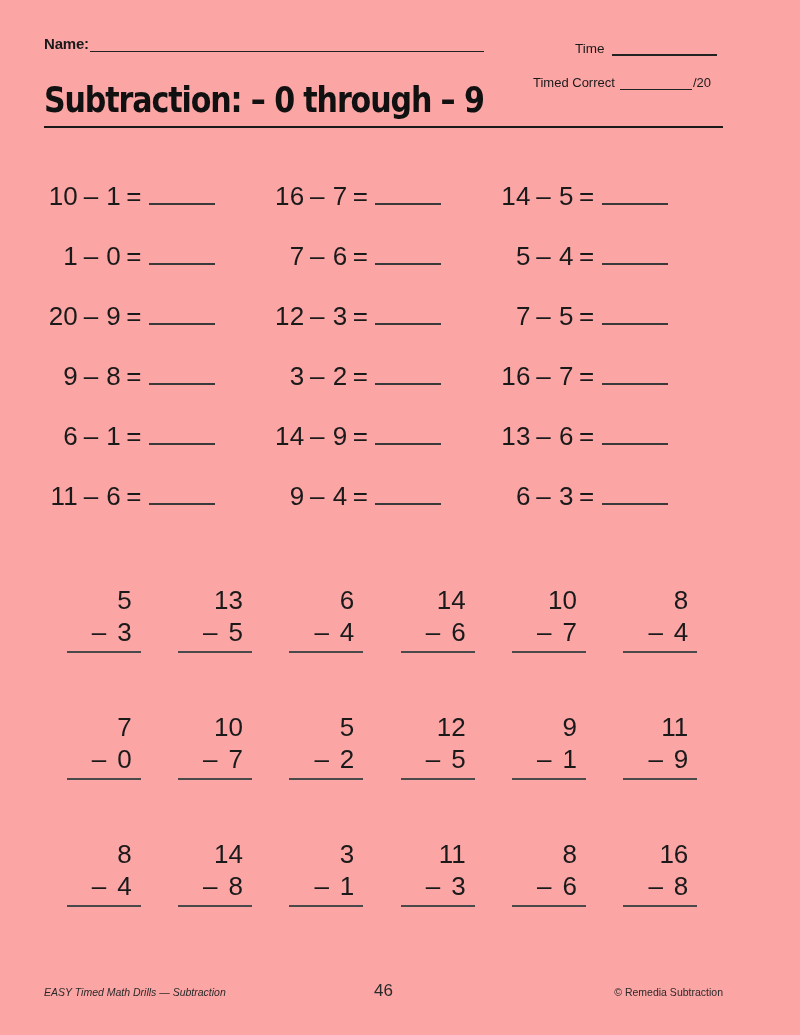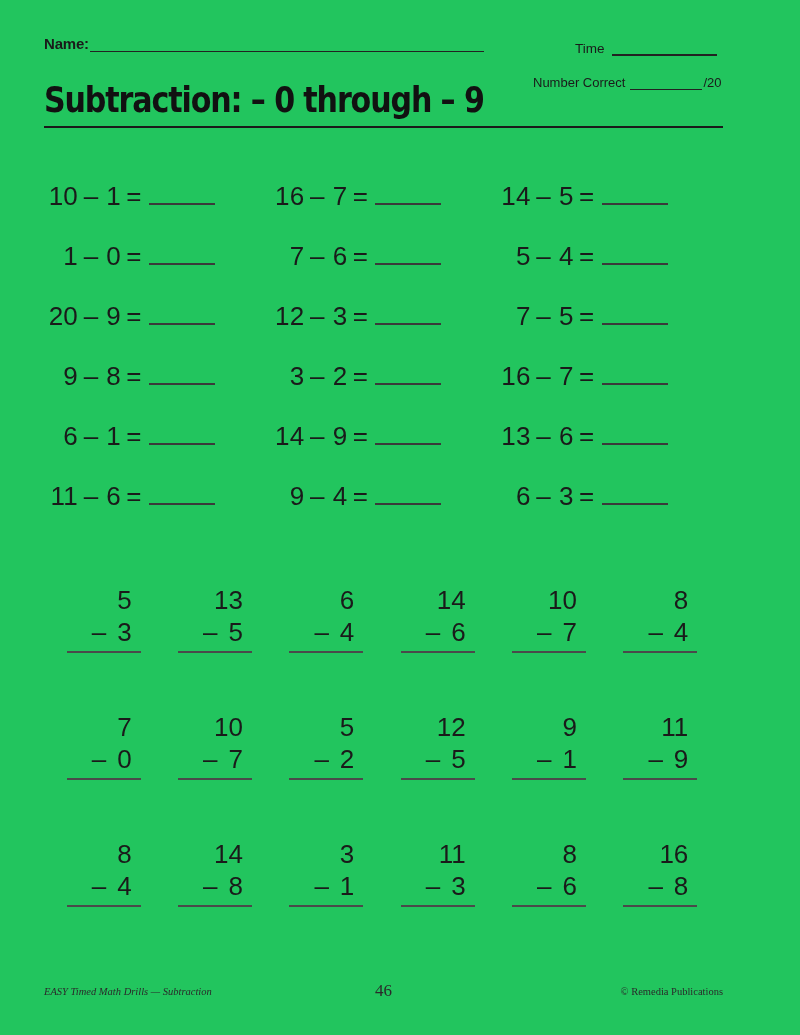--- a/index.html
+++ b/index.html
@@ -17,7 +17,7 @@
     position: relative;
     width: 800px;
     height: 1035px;
-    background: #22c55e;
+    background: #fca5a5;
     overflow: hidden;
     box-sizing: border-box;
   }

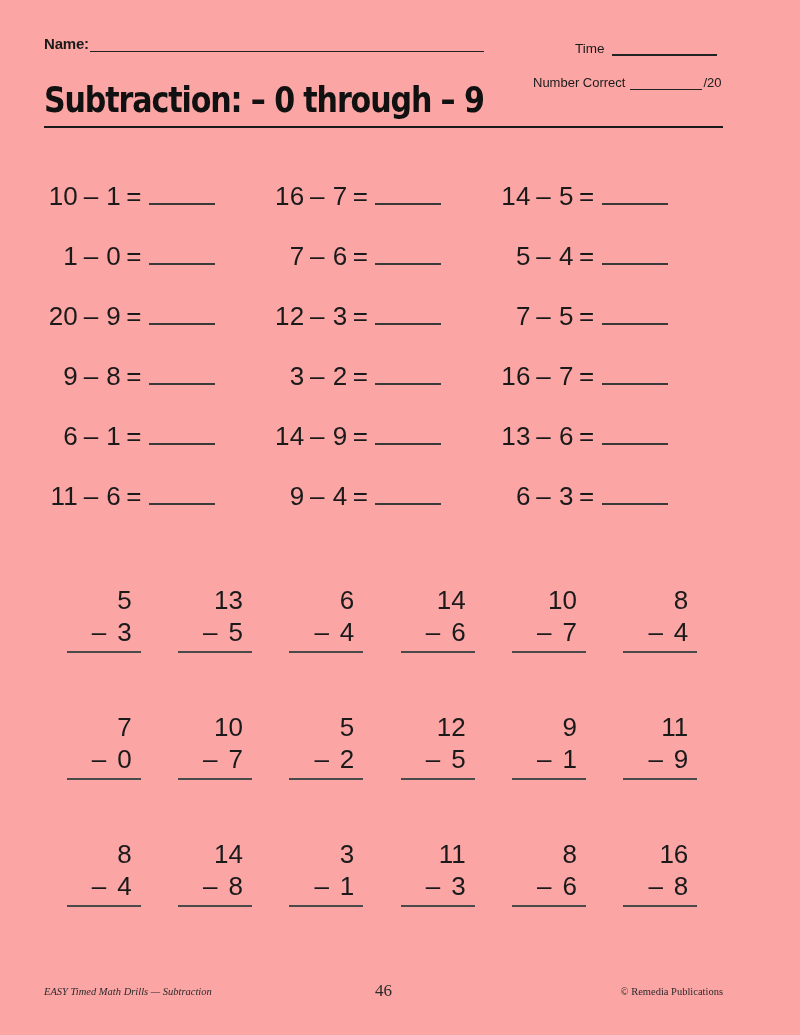--- a/index.html
+++ b/index.html
@@ -271,7 +271,7 @@
     </div>
 
     <div class="correct-row">
-      <span class="correct-label">Number  Correct</span>
+      <span class="correct-label">Timed  Correct</span>
       <span class="correct-rule"></span>
       <span class="correct-total">/20</span>
     </div>

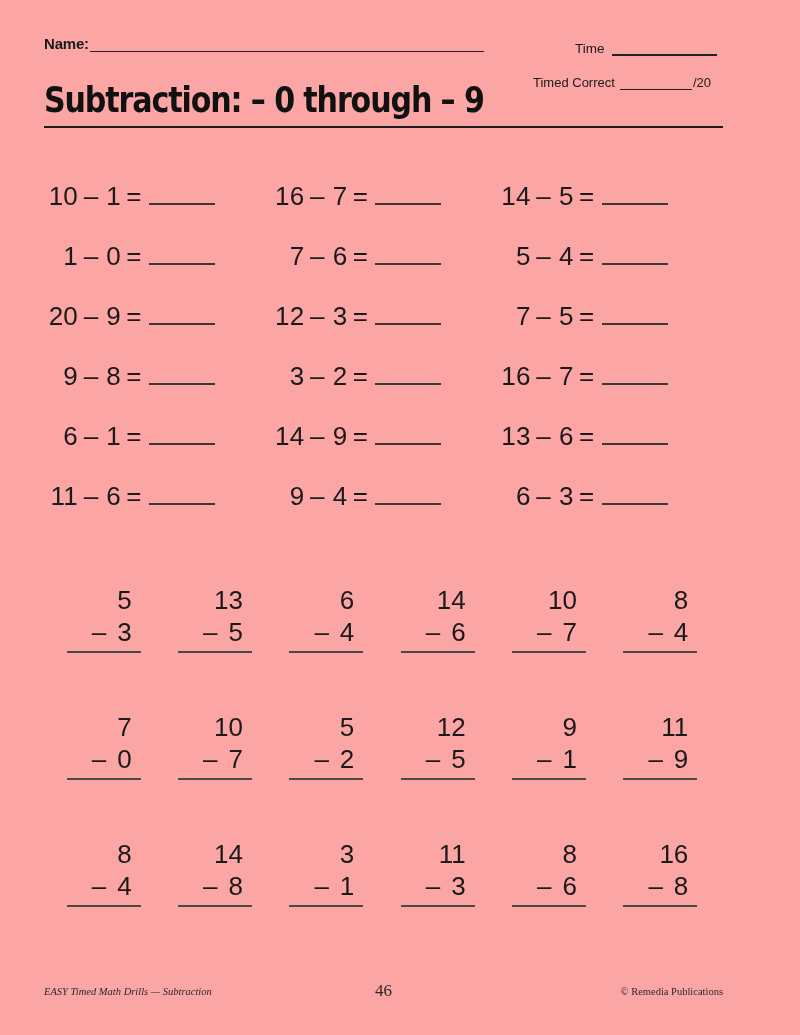--- a/index.html
+++ b/index.html
@@ -221,7 +221,6 @@
     top: 985px;
     width: 679px;
     height: 20px;
-    font-family: Liberation Serif, serif;
   }
   .footer-left {
     position: absolute;

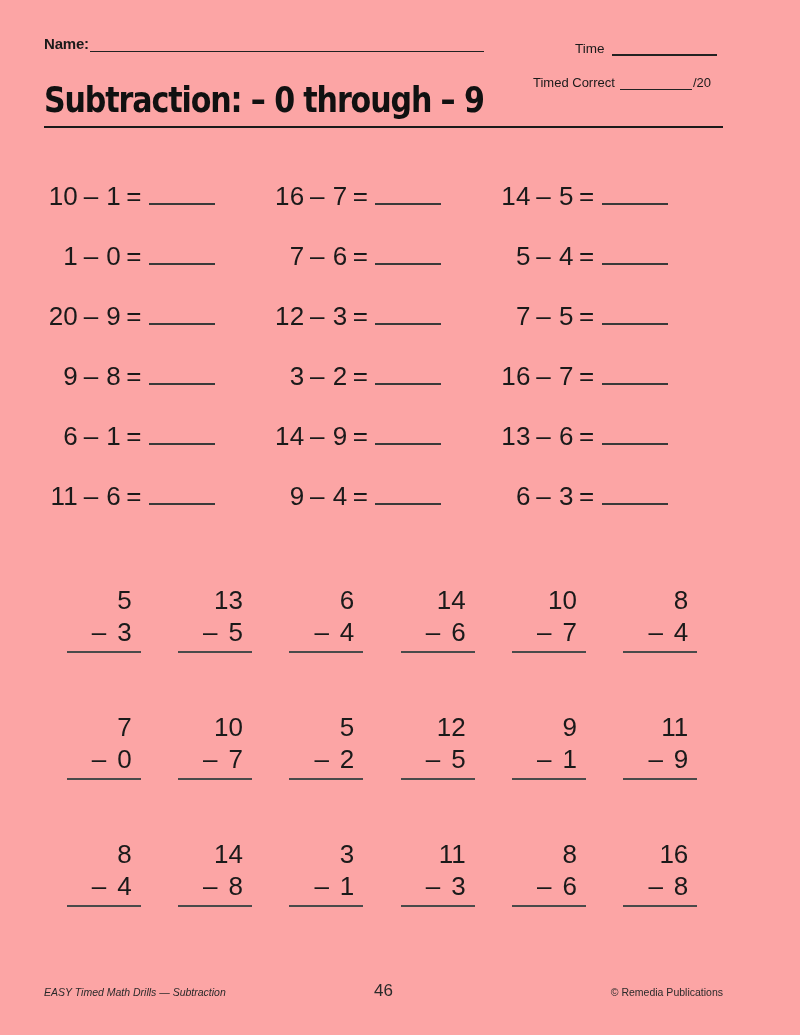--- a/index.html
+++ b/index.html
@@ -576,7 +576,7 @@
   <div class="footer">
     <span class="footer-left">EASY Timed Math Drills — Subtraction</span>
     <span class="footer-center">46</span>
-    <span class="footer-right">© Remedia Publications</span>
+    <span class="footer-right">© Remedia Subtraction</span>
   </div>
 
 </div>

